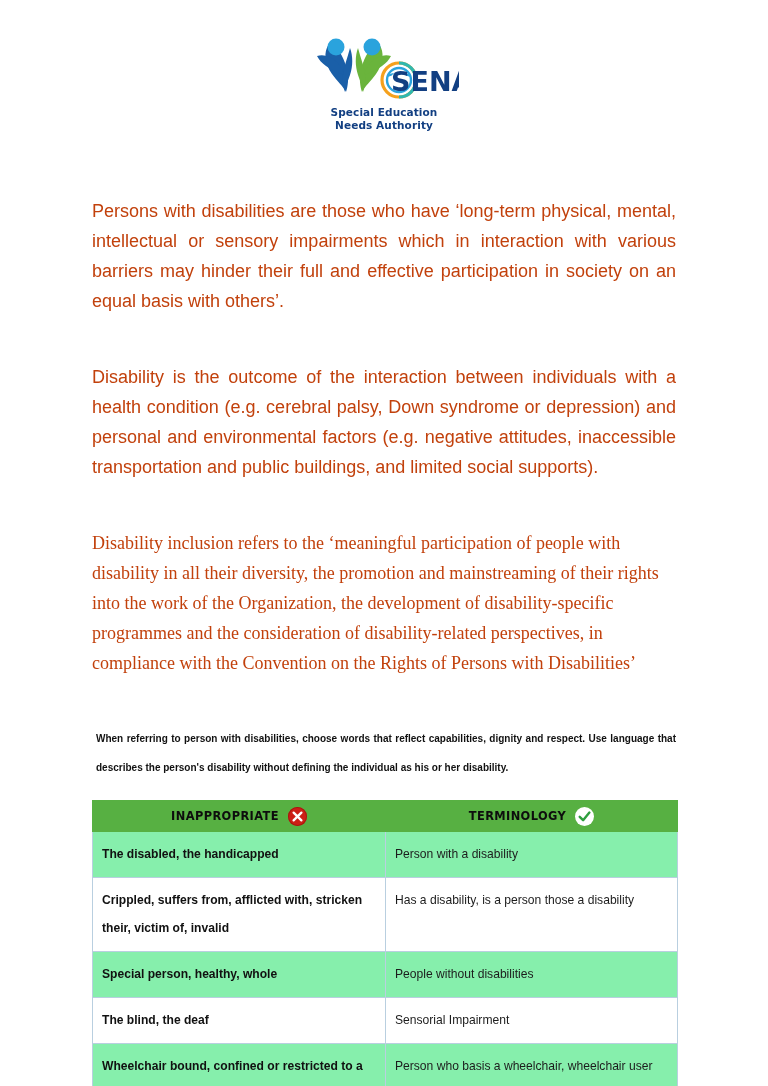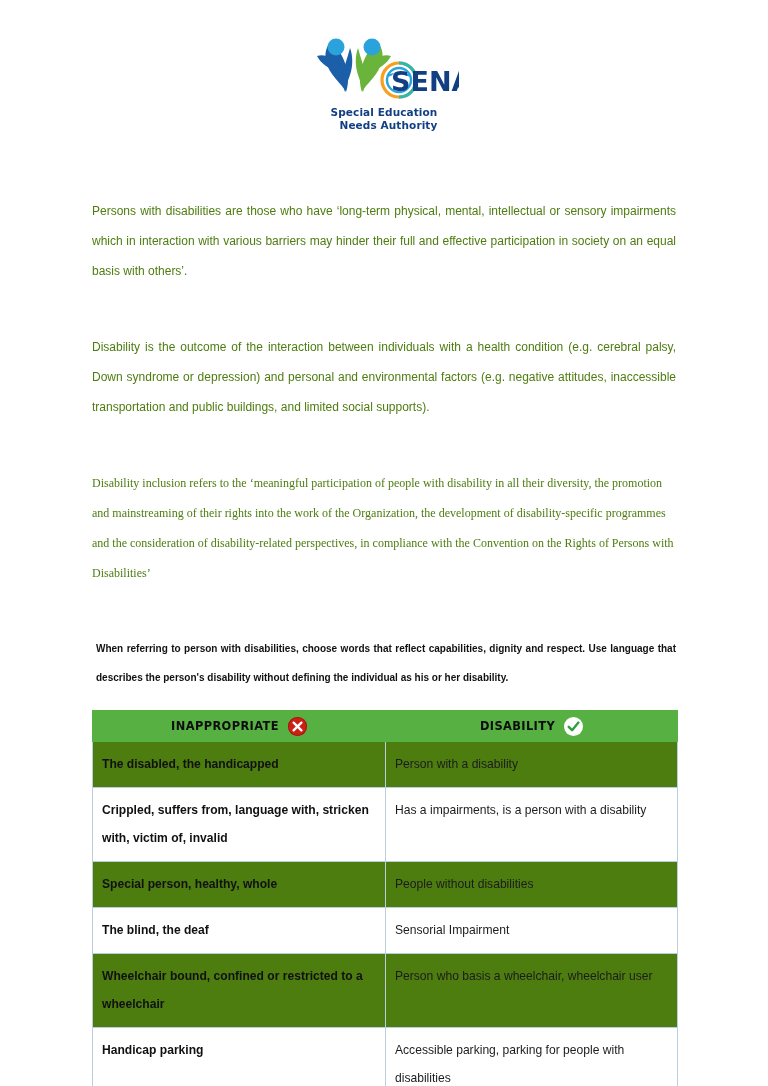--- a/index.html
+++ b/index.html
@@ -46,7 +46,7 @@
     font-weight: bold;
     line-height: 12.5px;
     color: #123f82;
-    text-align: right;
+    text-align: center;
     letter-spacing: 0.1px;
   }
 

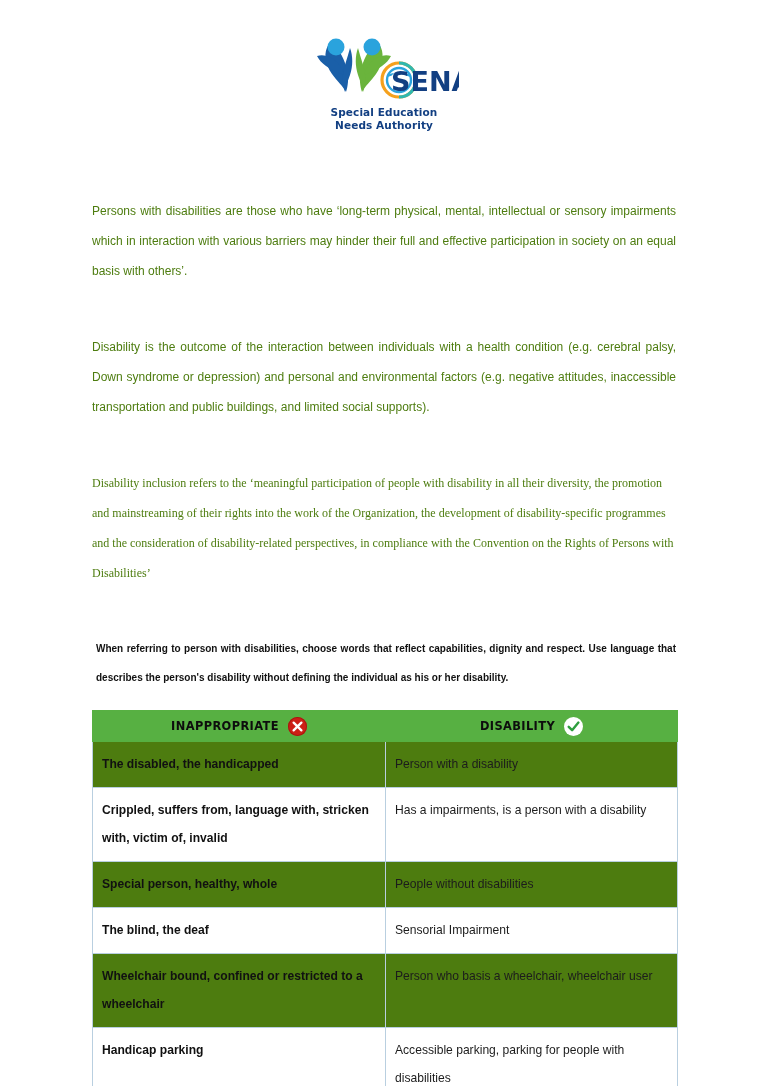--- a/index.html
+++ b/index.html
@@ -71,9 +71,9 @@
   p.para {
     margin: 0 0 34px 0;
     font-family: "Liberation Sans", sans-serif;
-    font-size: 12px;
+    font-size: 18px;
     line-height: 30px;
-    color: #4d7c0f;
+    color: #c2410c;
     text-align: justify;
     text-justify: inter-word;
   }

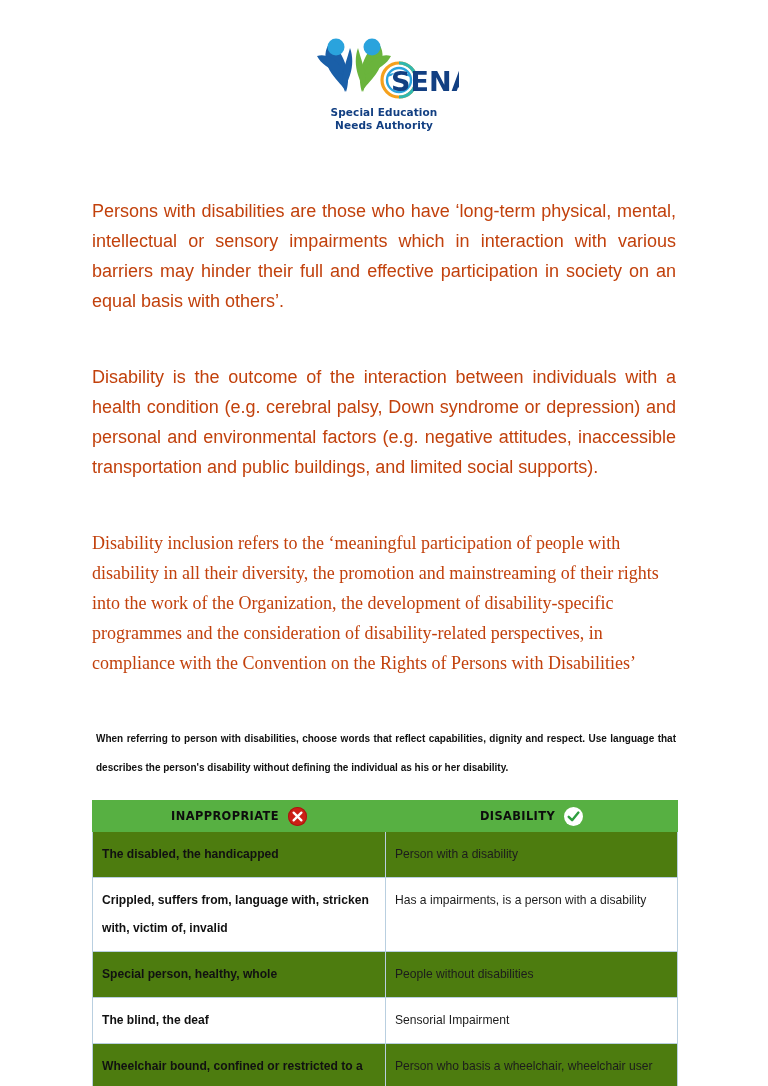--- a/index.html
+++ b/index.html
@@ -223,7 +223,7 @@
           </th>
           <th>
             <span class="th-inner">
-              <span>DISABILITY</span>
+              <span>TERMINOLOGY</span>
               <span class="badge badge-check">
                 <svg width="19" height="19" viewBox="0 0 19 19">
                   <path d="M4.7 9.8 L8.1 13.2 L14.4 5.6" stroke="#2e9e3e" stroke-width="2.4" fill="none" stroke-linecap="round" stroke-linejoin="round"></path>

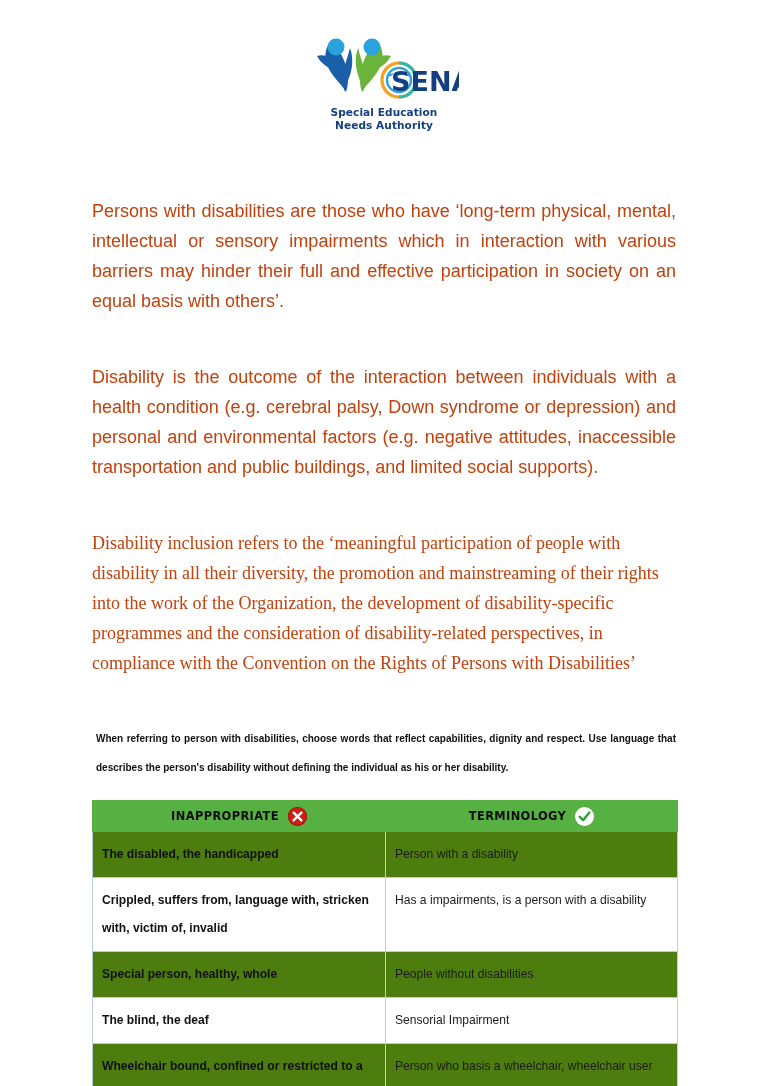--- a/index.html
+++ b/index.html
@@ -156,7 +156,7 @@
     font-weight: normal;
     color: #1c1c1c;
   }
-  .term-table tr.shade td { background: #4d7c0f; margin-left: 16px; }
+  .term-table tr.shade td { background: #86efac; margin-left: 16px; }
   .term-table tr.plain td { background: #ffffff; }
 </style>
 </head>

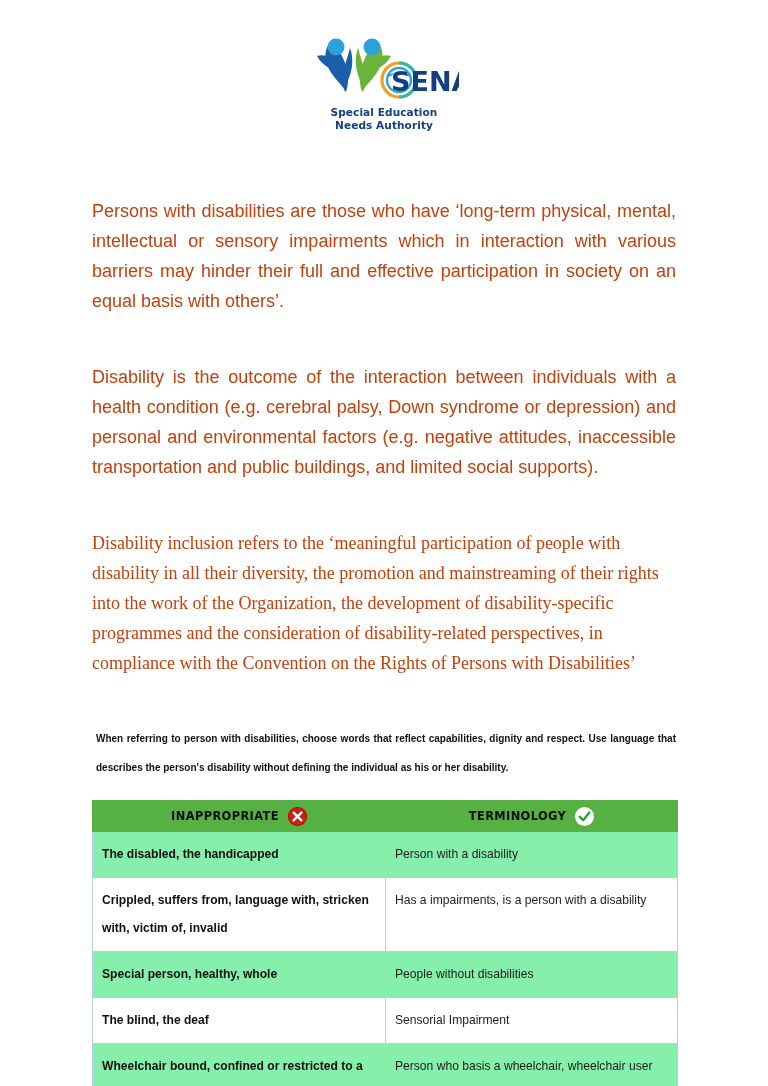--- a/index.html
+++ b/index.html
@@ -239,7 +239,7 @@
           <td class="app">Person with a disability</td>
         </tr>
         <tr class="plain">
-          <td class="inapp">Crippled, suffers from, language with, stricken with, victim of, invalid</td>
+          <td class="inapp">Crippled, suffers from, afflicted with, stricken their, victim of, invalid</td>
           <td class="app">Has a impairments, is a person with a disability</td>
         </tr>
         <tr class="shade">

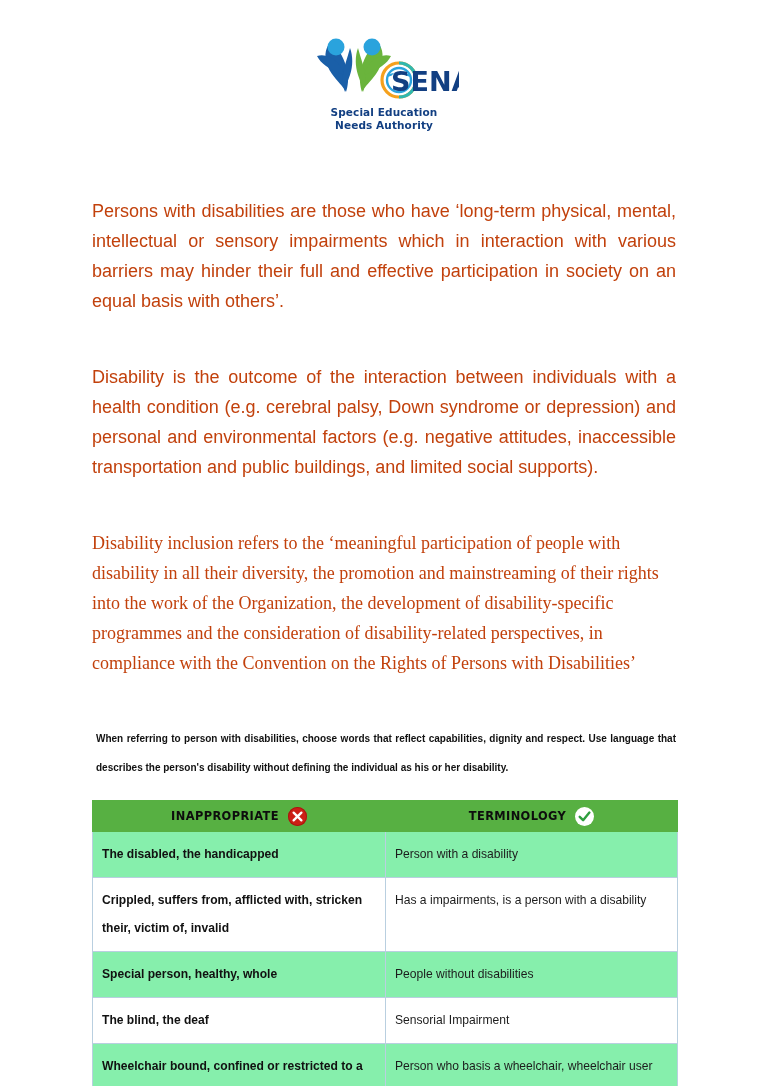--- a/index.html
+++ b/index.html
@@ -240,7 +240,7 @@
         </tr>
         <tr class="plain">
           <td class="inapp">Crippled, suffers from, afflicted with, stricken their, victim of, invalid</td>
-          <td class="app">Has a impairments, is a person with a disability</td>
+          <td class="app">Has a disability, is a person those a disability</td>
         </tr>
         <tr class="shade">
           <td class="inapp">Special person, healthy, whole</td>

